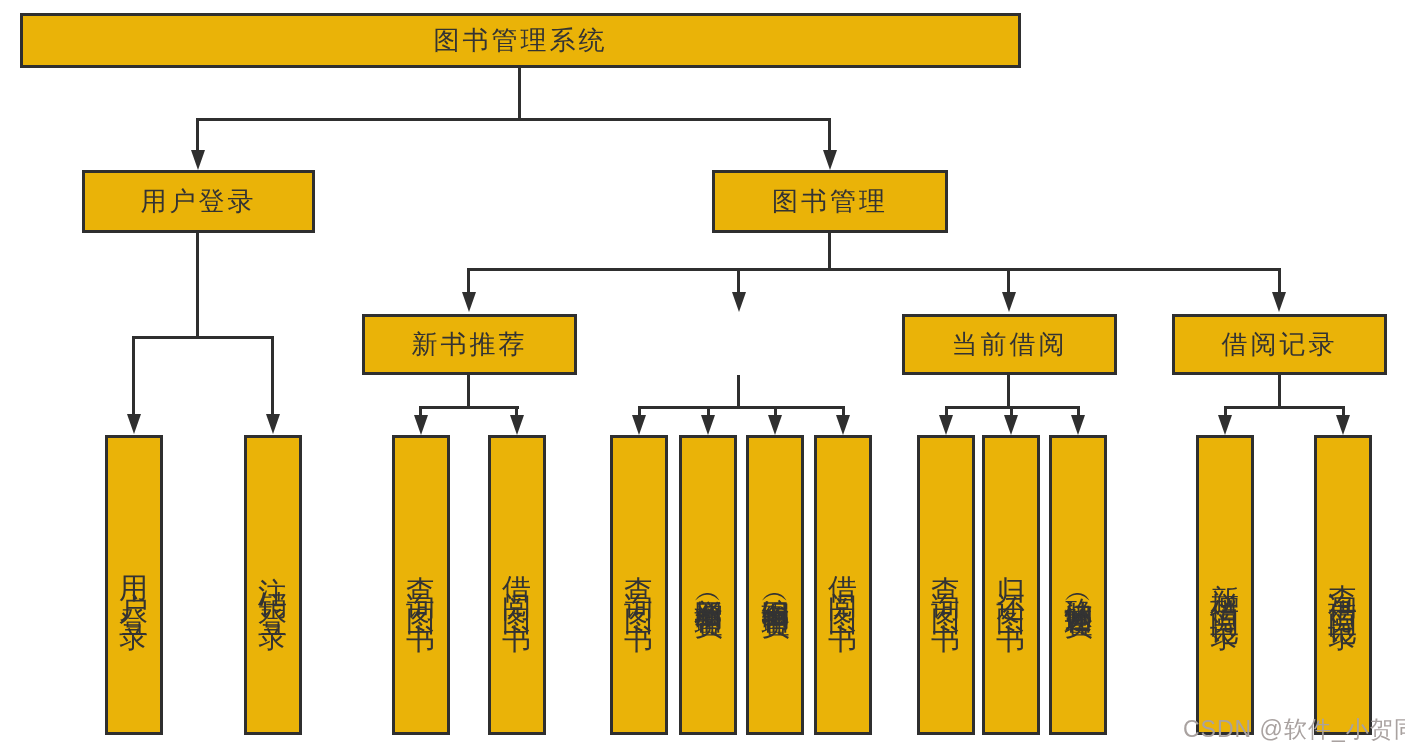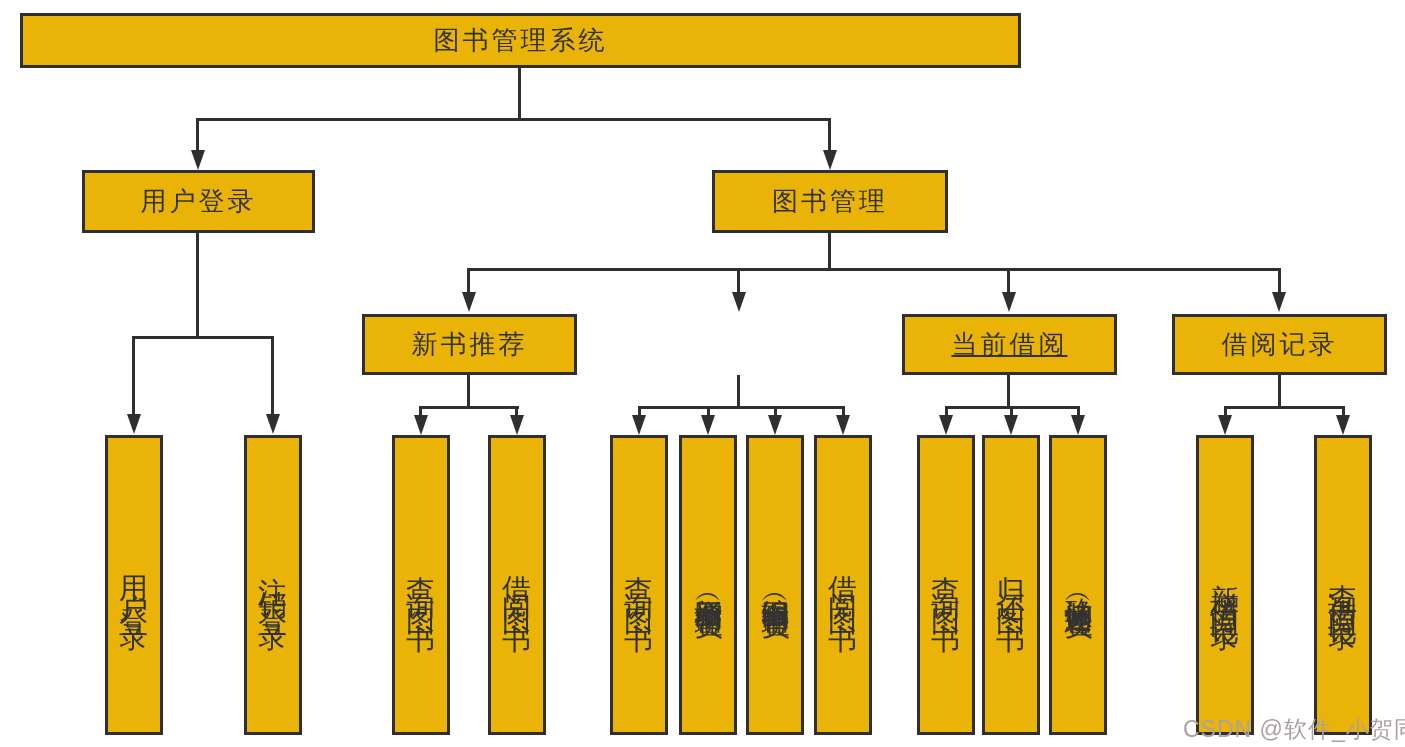--- a/index.html
+++ b/index.html
@@ -76,7 +76,7 @@
   <div class="node h-node" style="left:362px; top:314px; width:215px; height:61px;">
     <span>新书推荐</span>
   </div>
-  <div class="node h-node" style="left:902px; top:314px; width:215px; height:61px;text-decoration:underline;">
+  <div class="node h-node" style="left:902px; top:314px; width:215px; height:61px;">
     <span>当前借阅</span>
   </div>
   <div class="node h-node" style="left:1172px; top:314px; width:215px; height:61px;">

